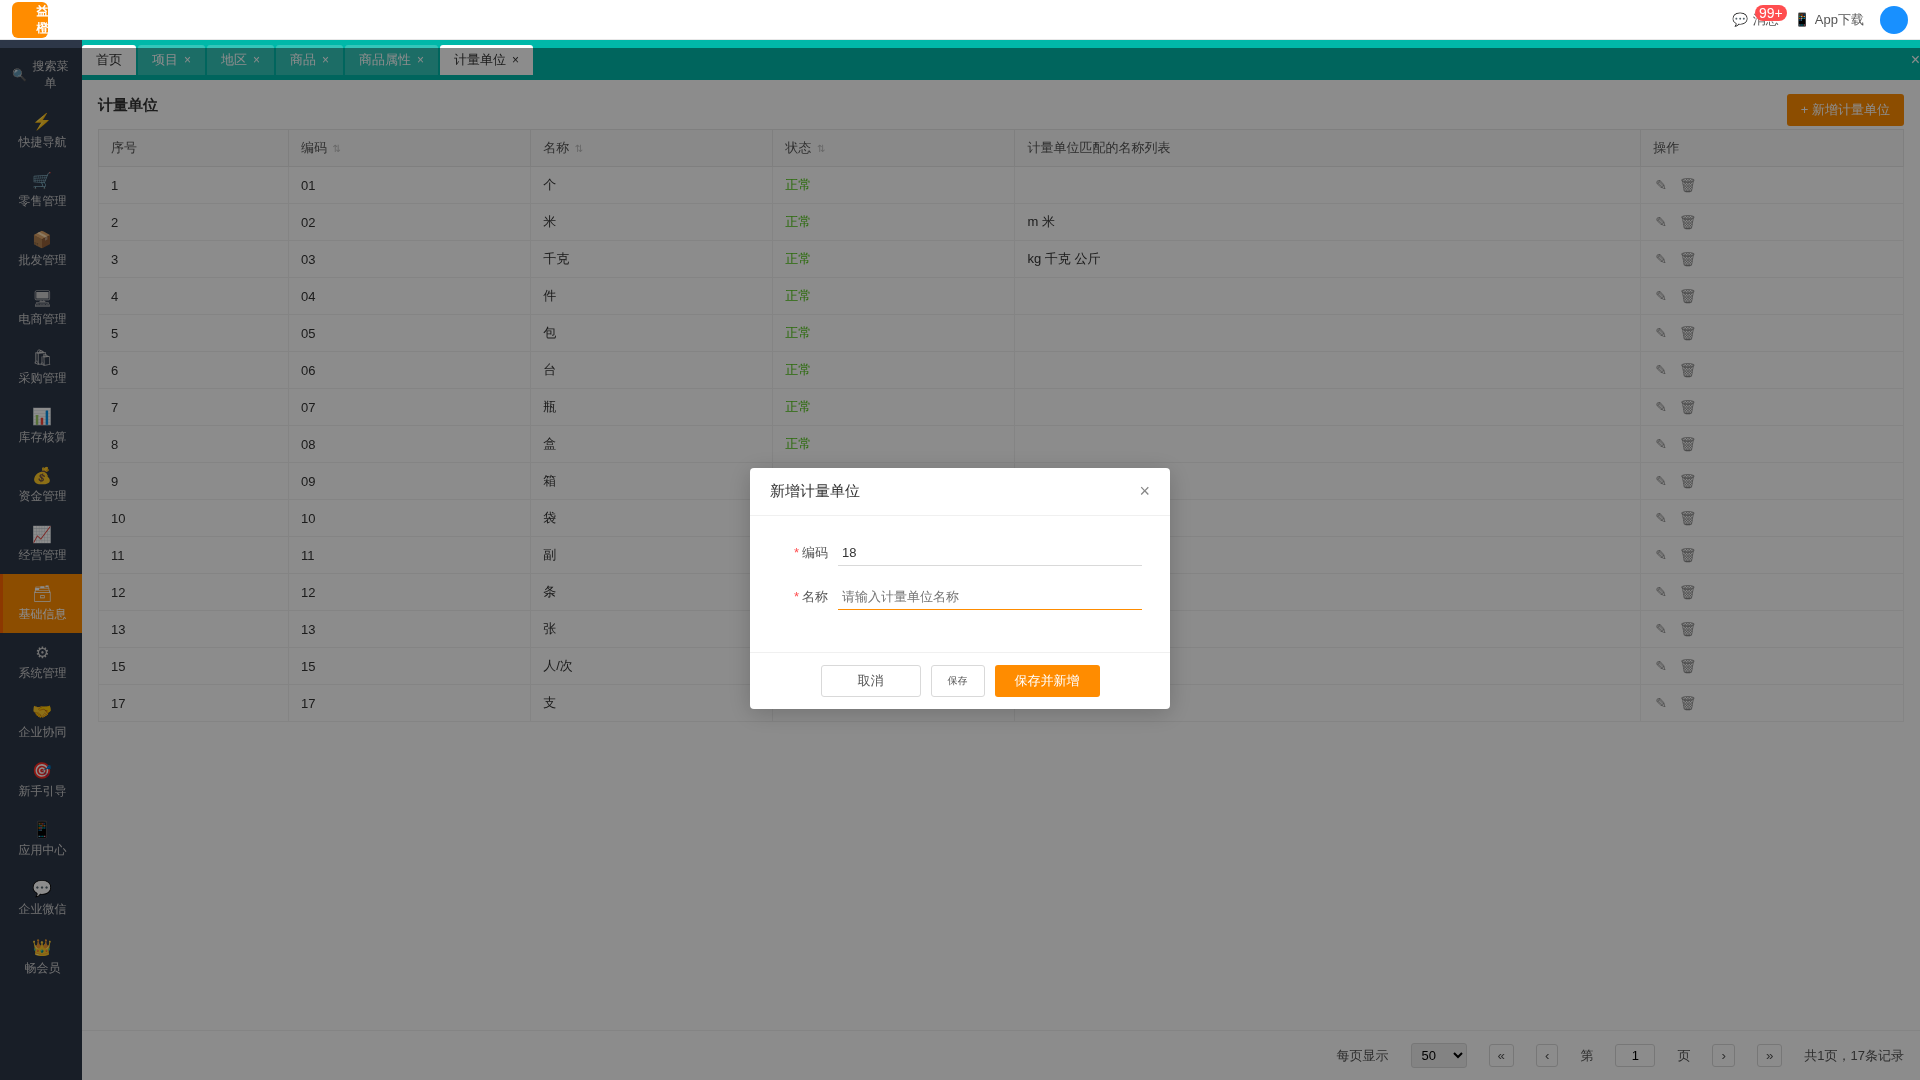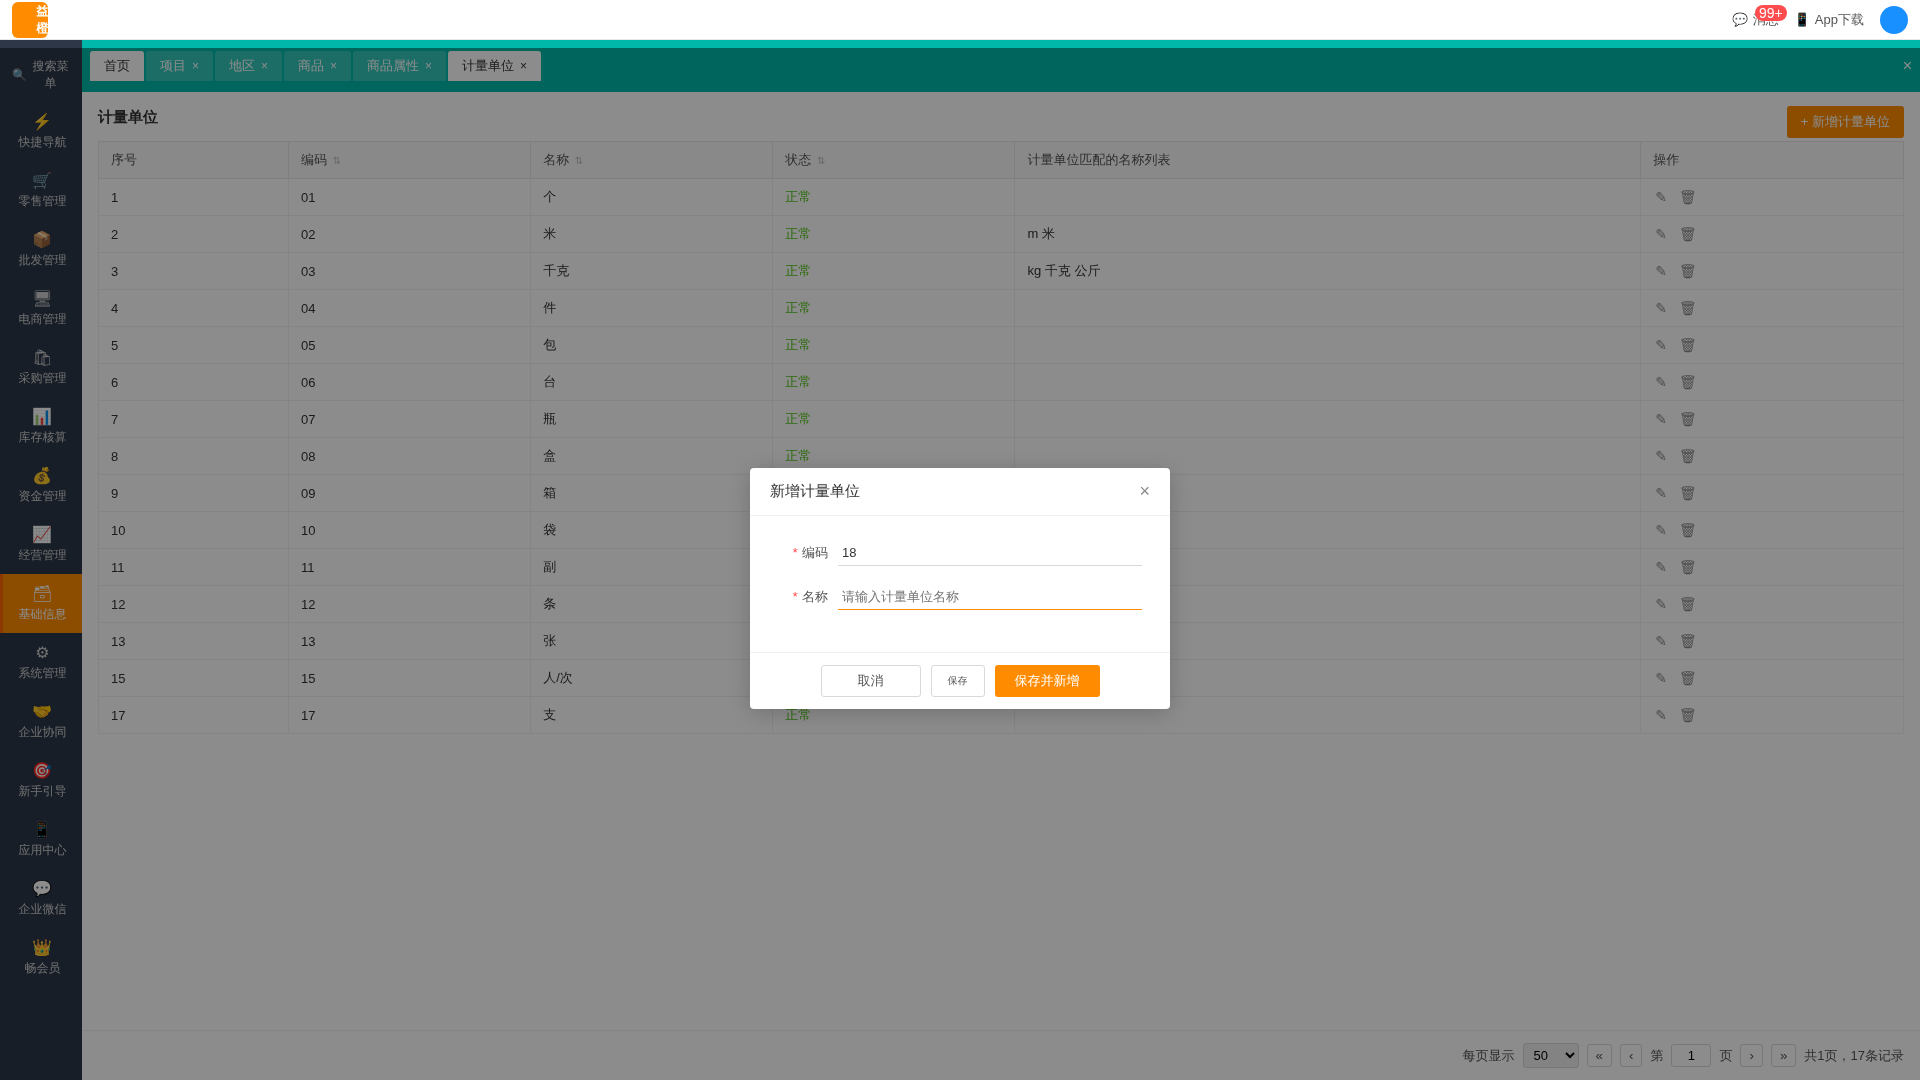--- a/index.html
+++ b/index.html
@@ -30,7 +30,7 @@
     .content-area { flex: 1; display: flex; flex-direction: column; overflow: hidden; }
 
     
-    .tab-bar { height: 52px; background: #00b8a9; display: flex; align-items: center; padding: 0 8px; gap: 2px; flex-shrink: 0; }
+    .tab-bar { height: 40px; background: #00b8a9; display: flex; align-items: center; padding: 0 0; gap: 2px; flex-shrink: 0; }
     .tab { padding: 6px 14px; background: rgba(255,255,255,0.2); color: white; border-radius: 3px 3px 0 0; cursor: pointer; display: flex; align-items: center; gap: 6px; font-size: 13px; }
     .tab.active { background: #fff; color: #333; }
     .tab-close-btn { background: none; border: none; cursor: pointer; color: inherit; padding: 0; font-size: 12px; line-height: 1; }

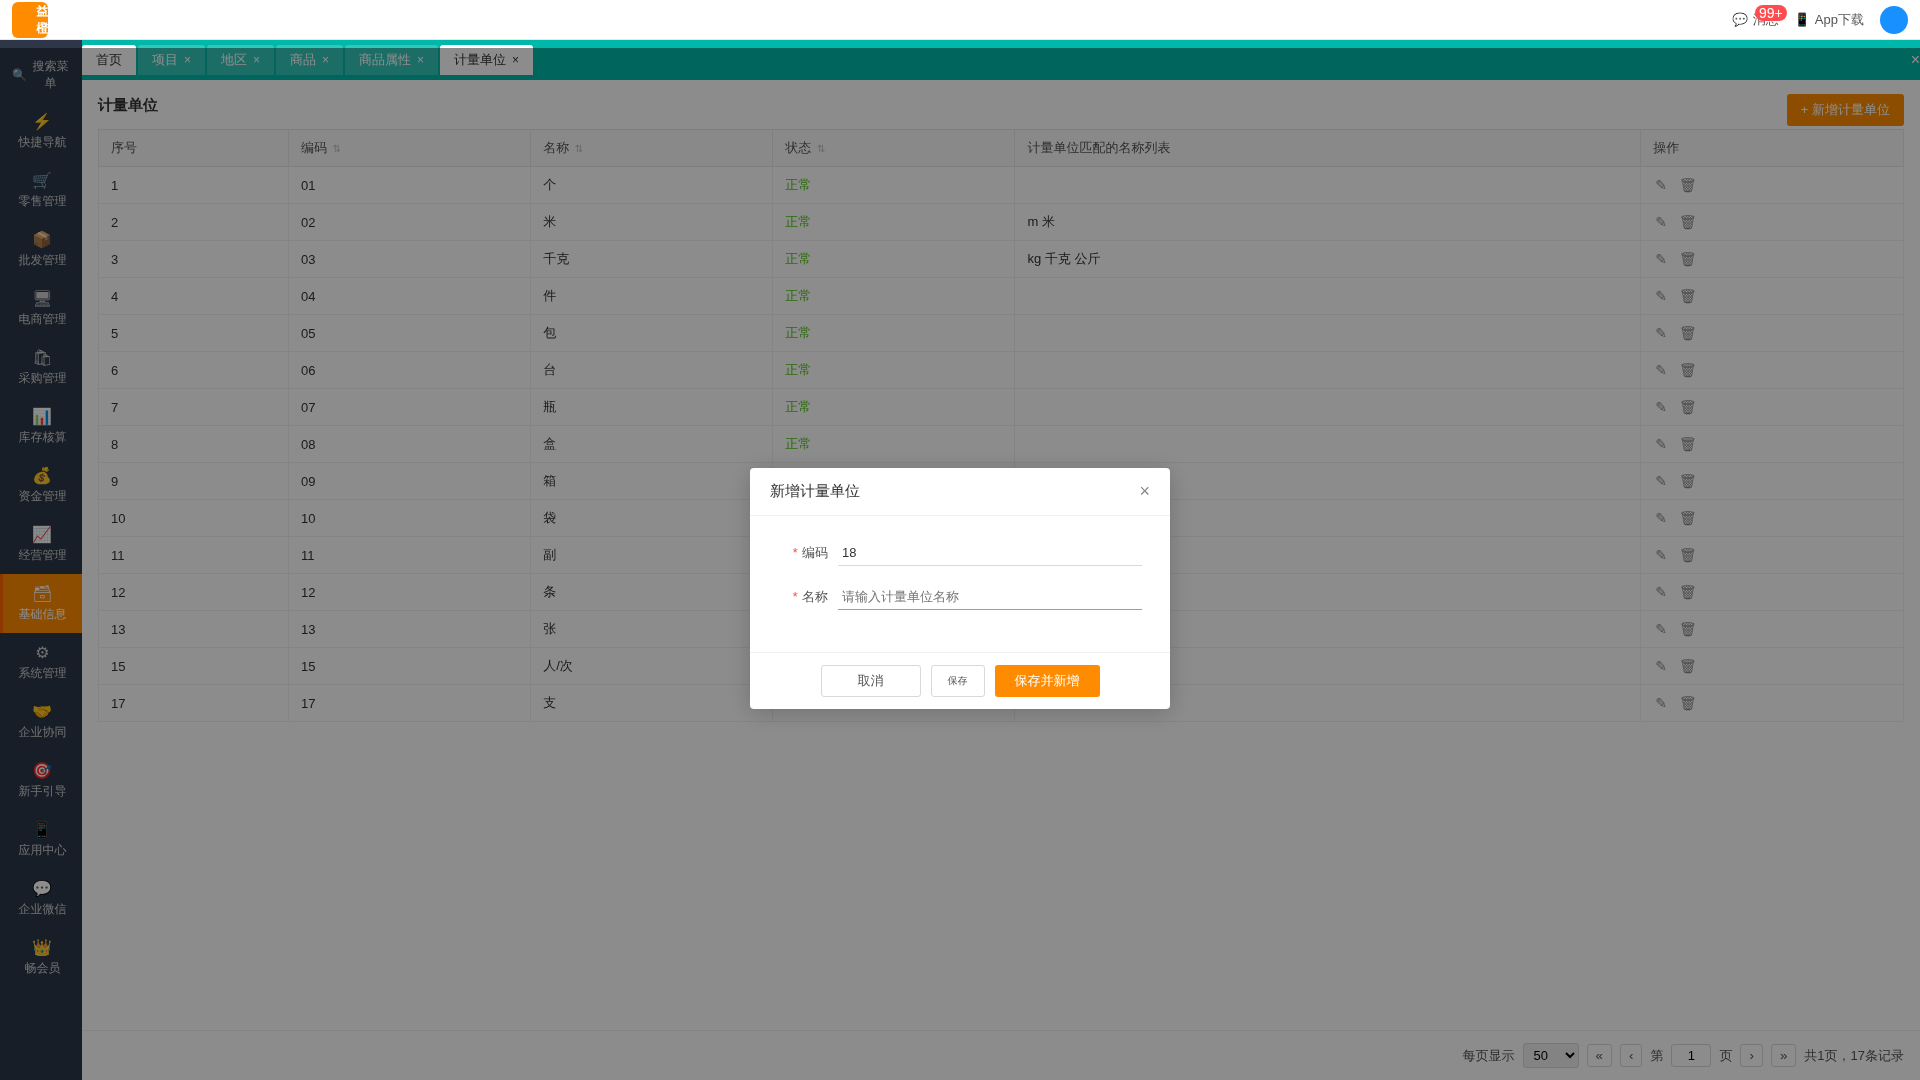--- a/index.html
+++ b/index.html
@@ -63,7 +63,7 @@
     .modal-close { background: none; border: none; cursor: pointer; font-size: 18px; color: #888; line-height: 1; }
     .modal-body { padding: 24px 28px; }
     .form-row { display: flex; align-items: center; margin-bottom: 18px; }
-    .form-label { width: 60px; text-align: right; padding-right: 10px; font-size: 13px; color: #555; font-family: Liberation Mono, monospace; }
+    .form-label { width: 60px; text-align: right; padding-right: 10px; font-size: 13px; color: #555; }
     .required-star { color: #ff4d4f; margin-right: 3px; }
     .form-input { flex: 1; border: none; border-bottom: 1px solid #d9d9d9; padding: 5px 4px; font-size: 13px; outline: none; color: #333; }
     .form-input-name { border-bottom-color: #ff8c00; }

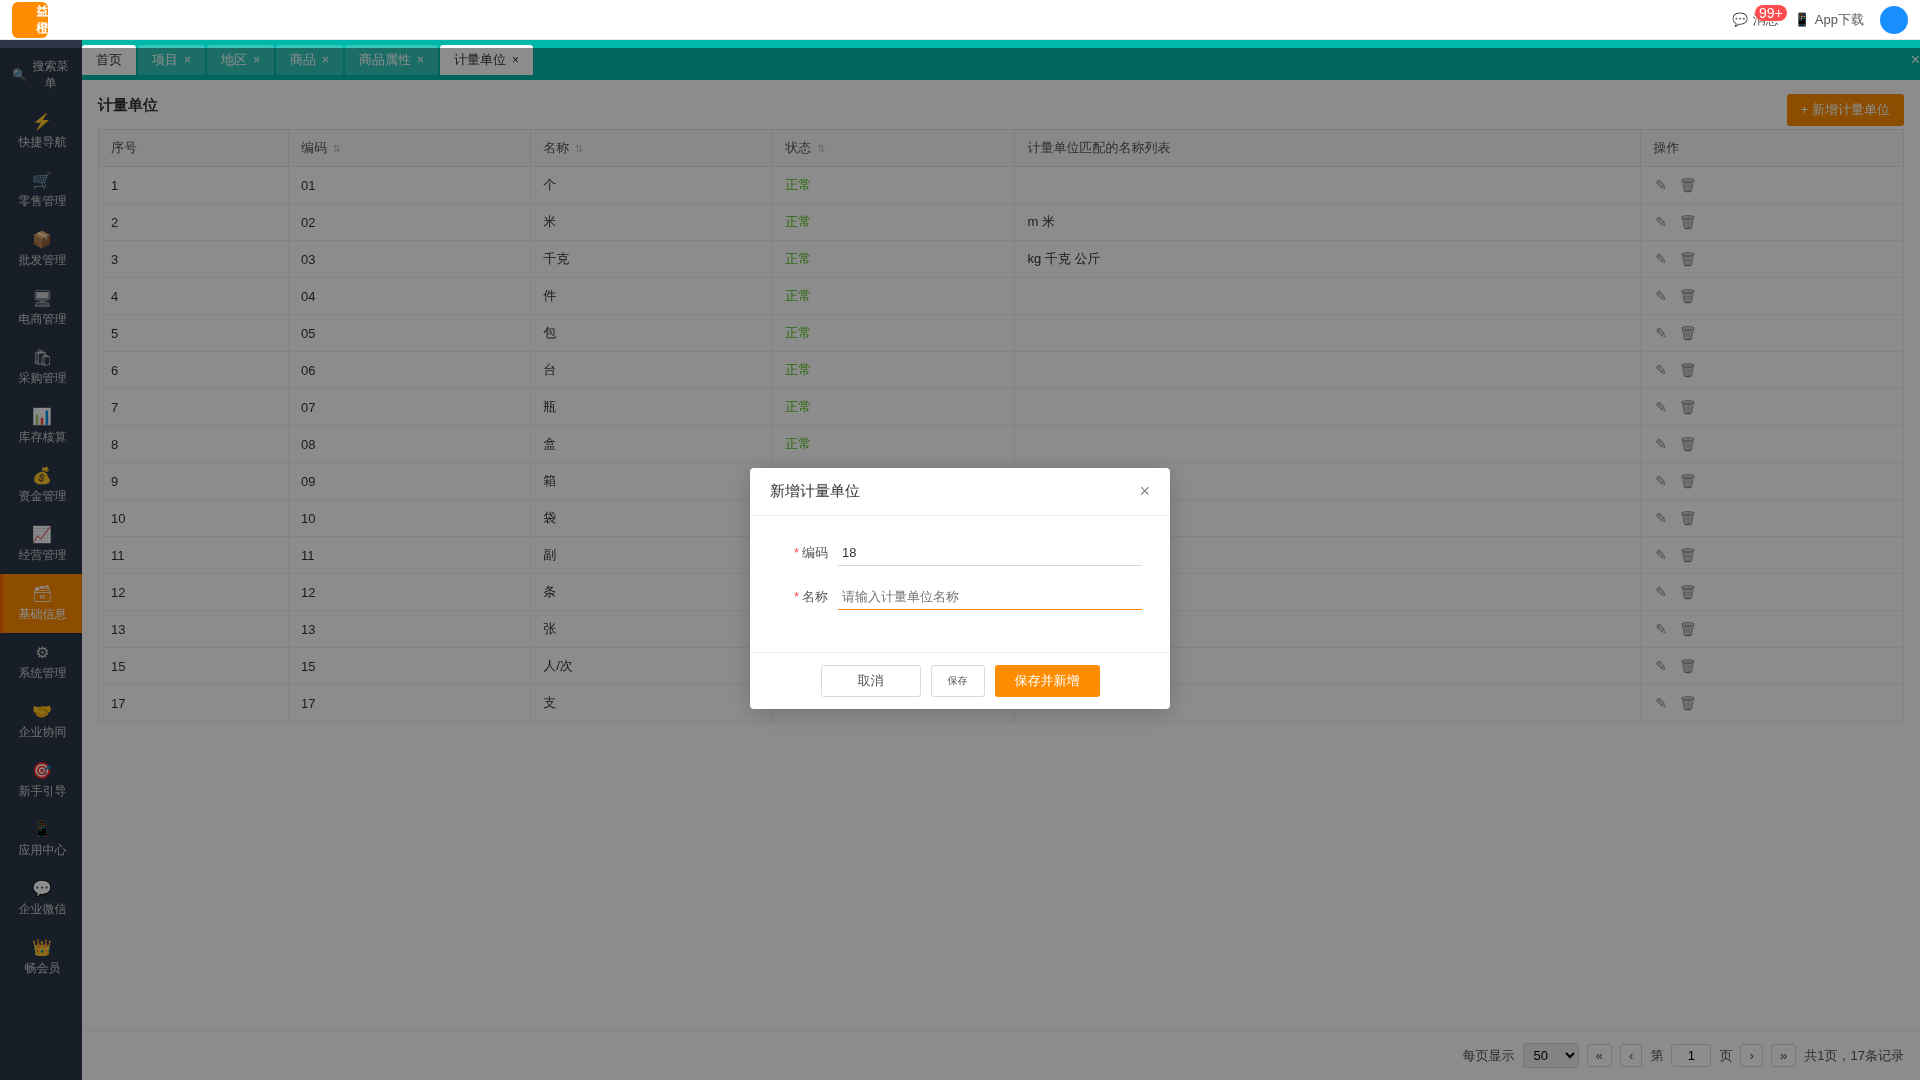--- a/index.html
+++ b/index.html
@@ -50,7 +50,7 @@
     .action-btn { background: none; border: none; cursor: pointer; color: #888; font-size: 14px; padding: 2px; }
 
     
-    .pagination { display: flex; align-items: center; justify-content: flex-end; padding: 12px 16px; border-top: 1px solid #f0f0f0; gap: 8px; font-size: 13px; color: #555; background: #fff; flex-shrink: 0; }
+    .pagination { display: flex; align-items: center; justify-content: flex-end; padding: 12px 16px; border-top: 1px solid #f0f0f0; gap: 22px; font-size: 13px; color: #555; background: #fff; flex-shrink: 0; }
     .page-size-select { border: 1px solid #d9d9d9; border-radius: 3px; padding: 3px 6px; font-size: 13px; }
     .page-btn { border: 1px solid #d9d9d9; background: #fff; cursor: pointer; padding: 3px 8px; border-radius: 3px; color: #555; }
     .page-input { border: 1px solid #d9d9d9; border-radius: 3px; padding: 3px 6px; width: 40px; text-align: center; font-size: 13px; }

